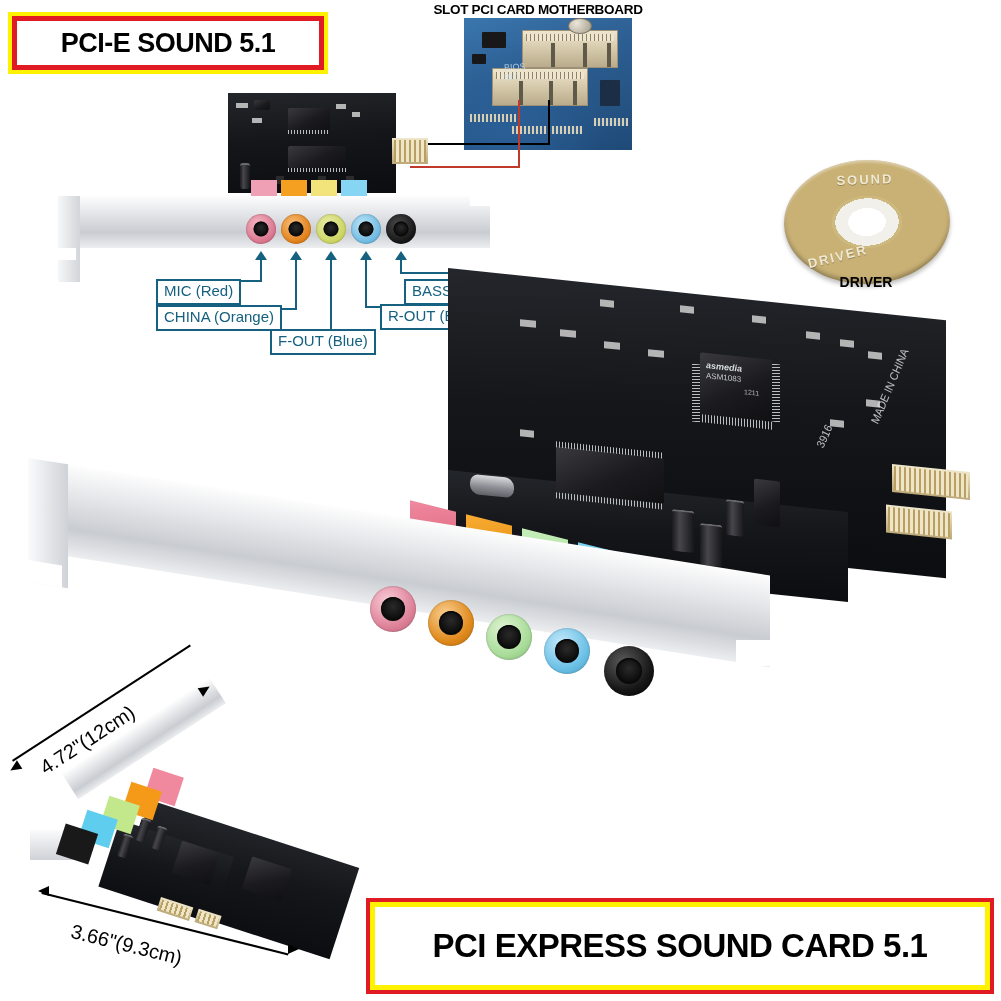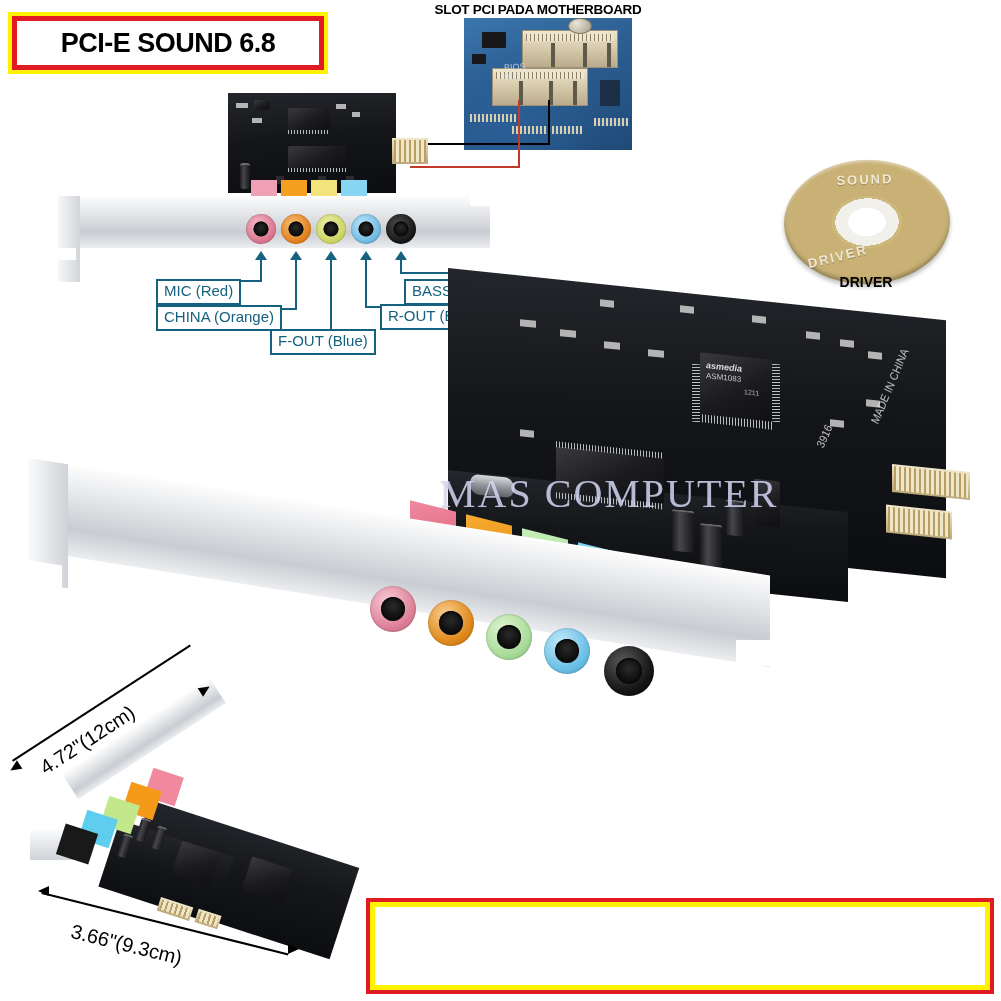--- a/index.html
+++ b/index.html
@@ -333,7 +333,7 @@
     </div>
   </div>
 
-  <div class="mb-title">SLOT PCI PADA MOTHERBOARD</div>
+  <div class="mb-title">SLOT PCI CARD MOTHERBOARD</div>
   <div class="mb-photo">
 
     <div class="mb-slot" style="left:58px; top:12px; width:96px; height:38px;">

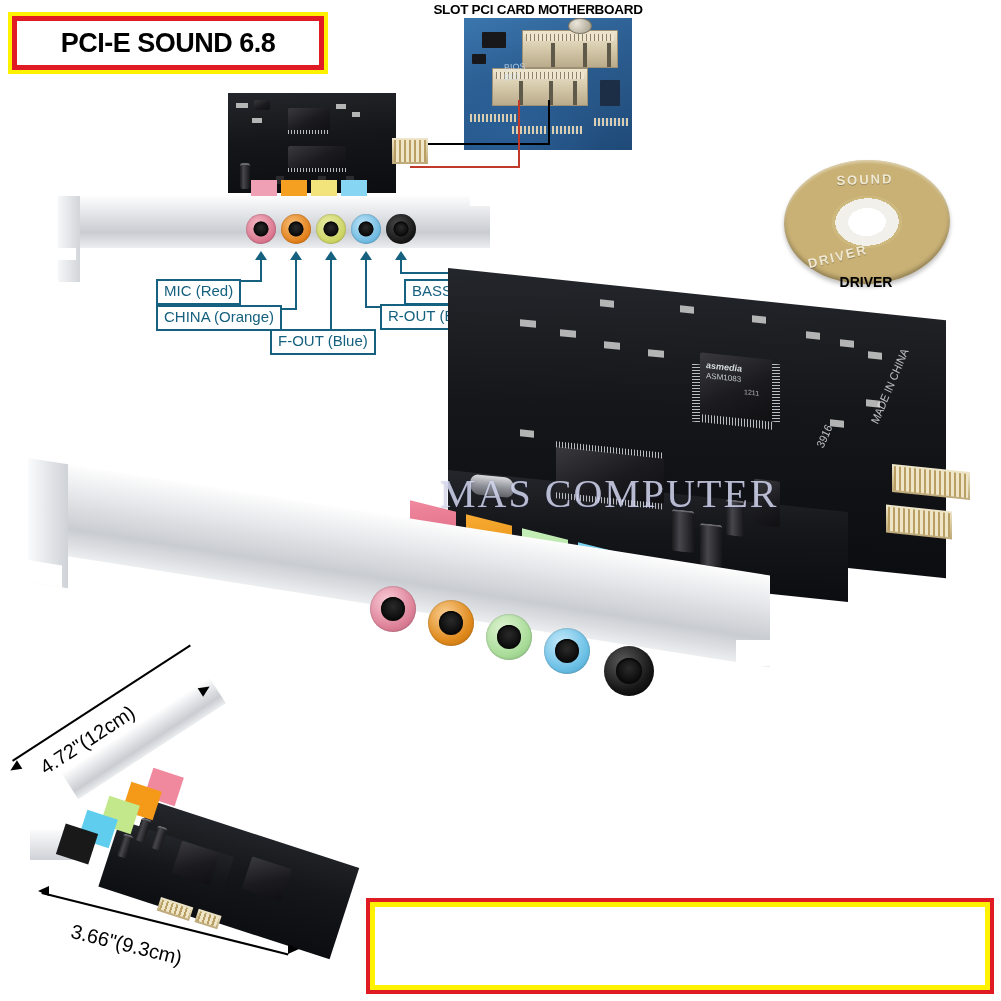--- a/index.html
+++ b/index.html
@@ -329,7 +329,7 @@
 
   <div class="banner-top">
     <div class="banner-top-inner">
-      <span class="banner-top-text">PCI-E SOUND 6.8</span>
+      <span class="banner-top-text">PCI-E SOUND 5.1</span>
     </div>
   </div>
 

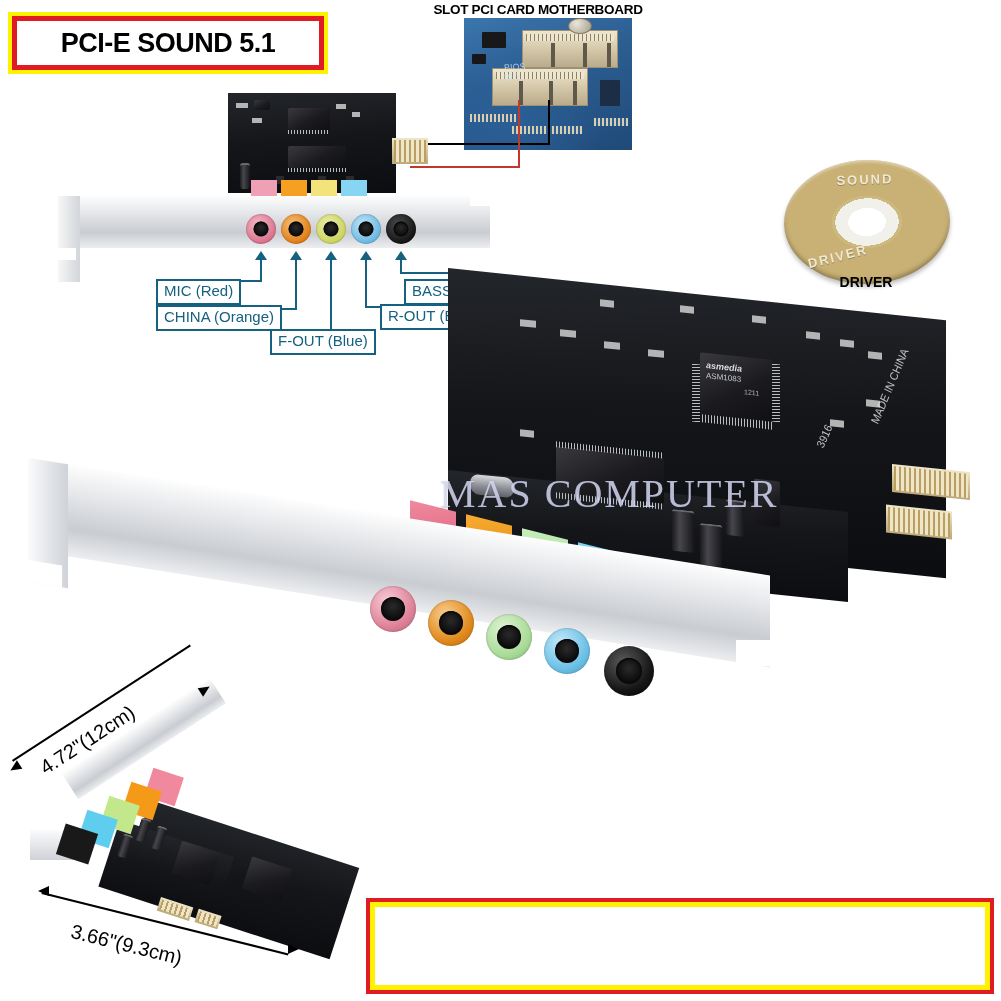--- a/index.html
+++ b/index.html
@@ -523,7 +523,6 @@
     </div>
   </div>
 
-  <div class="watermark">MAS COMPUTER</div>
 
   <div>
 

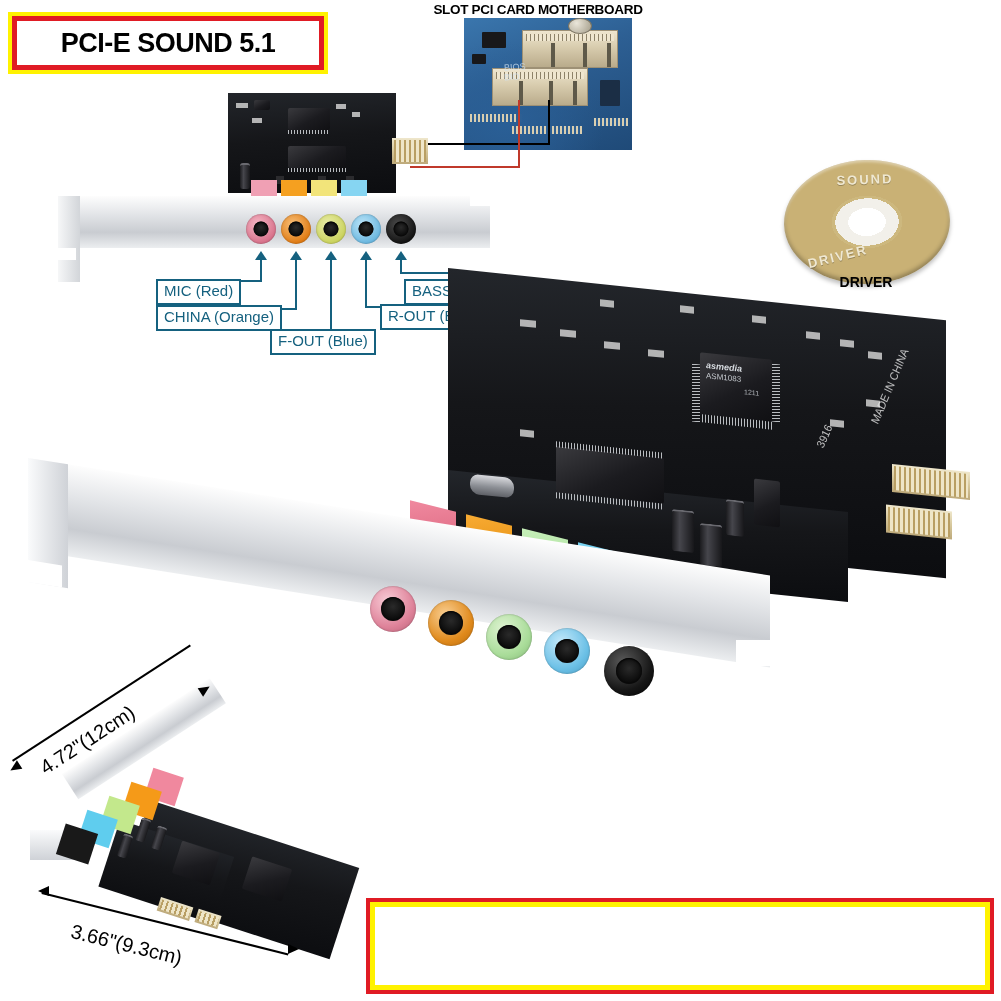--- a/index.html
+++ b/index.html
@@ -565,6 +565,7 @@
   <div class="banner-bottom">
     <div class="banner-bottom-mid">
       <div class="banner-bottom-inner">
+        <span class="banner-bottom-l1">PCI EXPRESS SOUND CARD 5.1</span>
       </div>
     </div>
   </div>

